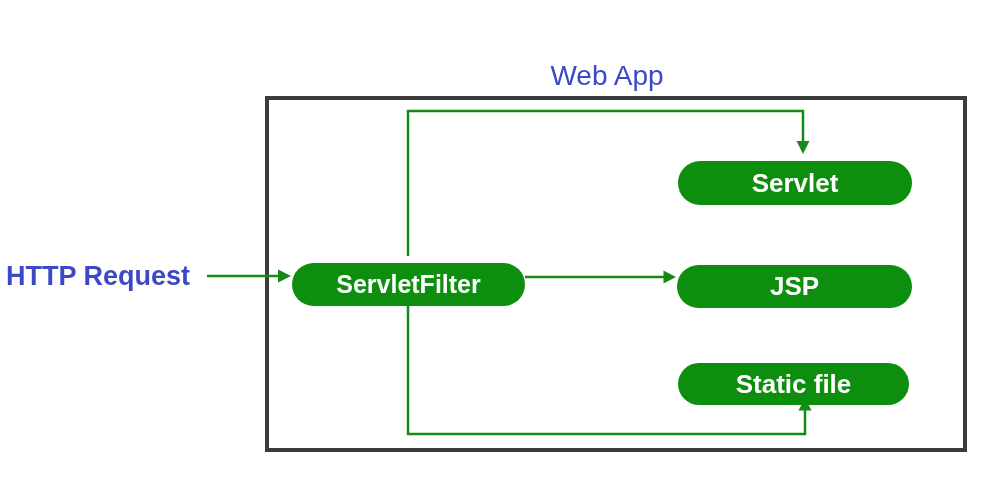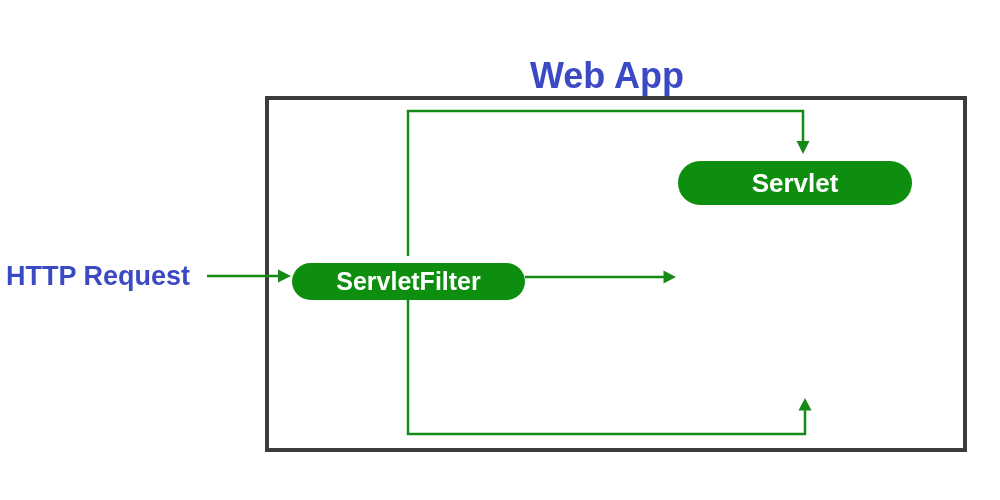--- a/index.html
+++ b/index.html
@@ -30,8 +30,8 @@
     left: 607px;
     top: 76px;
     transform: translate(-50%, -50%);
-    font-size: 36px;
-    font-weight: bold;
+    font-size: 28px;
+    font-weight: normal;
     letter-spacing: 0px;
     color: var(--label-blue, #3B4AC4);
     white-space: nowrap;

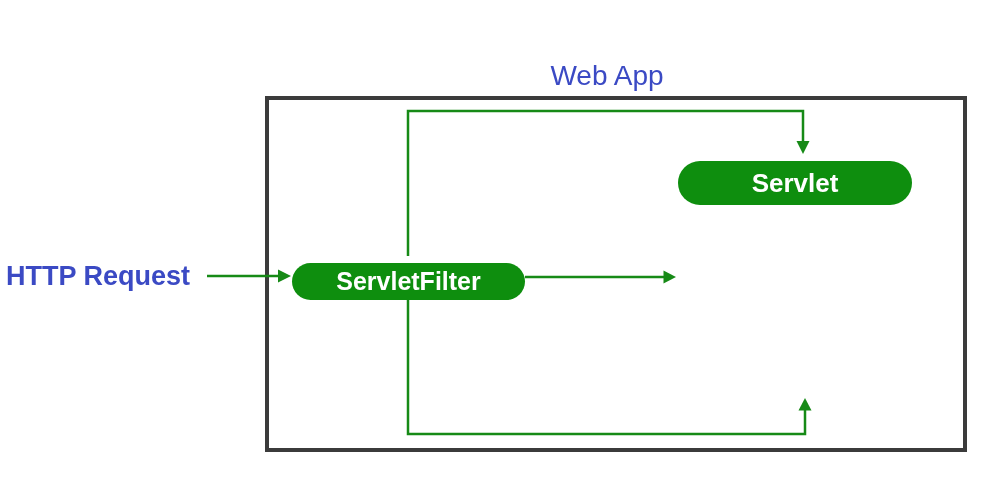--- a/index.html
+++ b/index.html
@@ -76,7 +76,7 @@
     white-space: nowrap;
     margin-top: 8px;
   }
-  .pill-filter  { left: 292px; top: 255px; width: 233px; height: 37px; font-size: 25px; }
+  .pill-filter  { left: 292px; top: 255px; width: 233px; height: 43px; font-size: 25px; }
   .pill-servlet { left: 678px; top: 153px; width: 234px; height: 44px; }
   .pill-jsp     { left: 677px; top: 257px; width: 235px; height: 43px; }
   .pill-static  { left: 678px; top: 355px; width: 231px; height: 42px; }

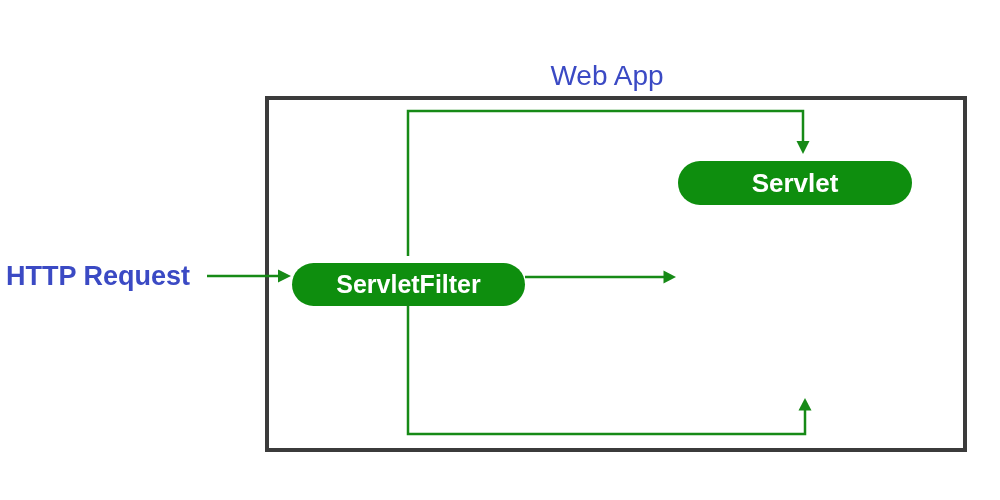--- a/index.html
+++ b/index.html
@@ -119,6 +119,7 @@
 
   <div class="pill pill-servlet">Servlet</div>
 
+  <div class="pill pill-jsp">JSP</div>
 
 
 </div>

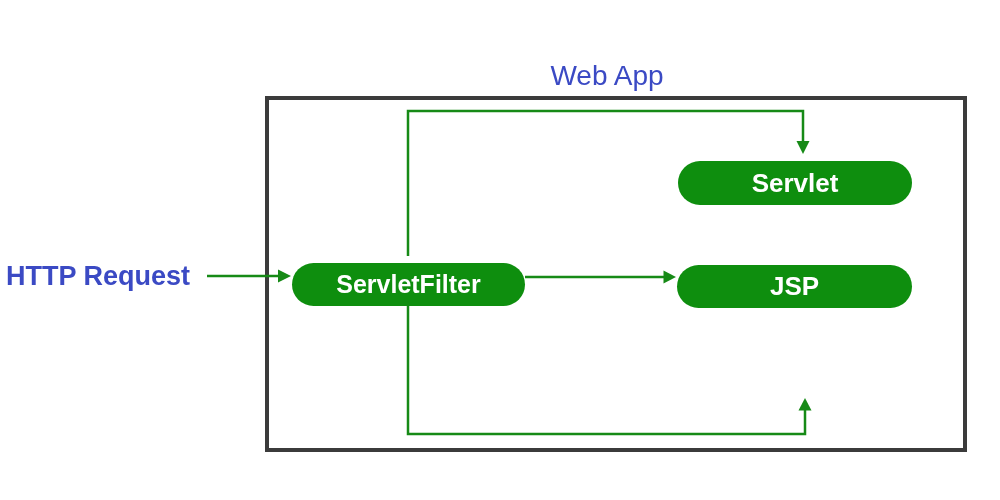--- a/index.html
+++ b/index.html
@@ -121,6 +121,7 @@
 
   <div class="pill pill-jsp">JSP</div>
 
+  <div class="pill pill-static">Static file</div>
 
 </div>
 

